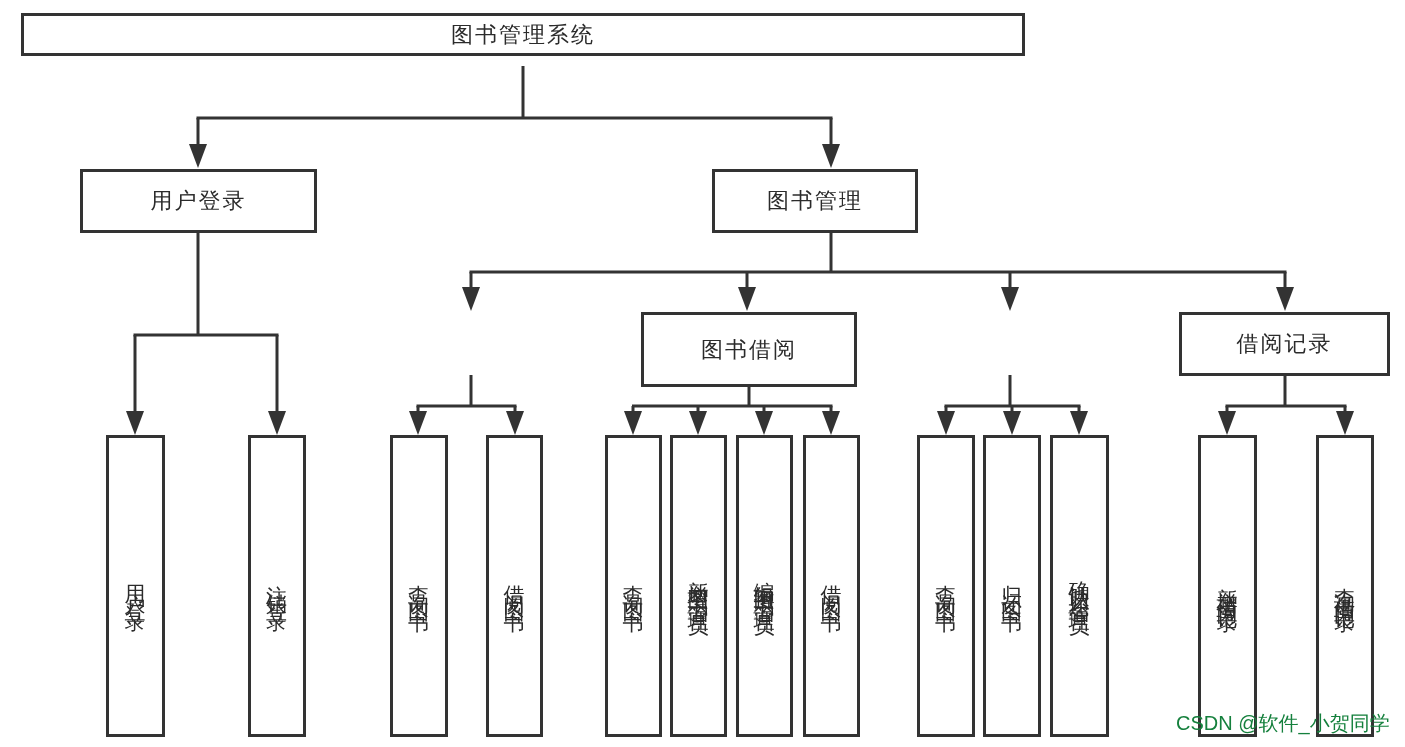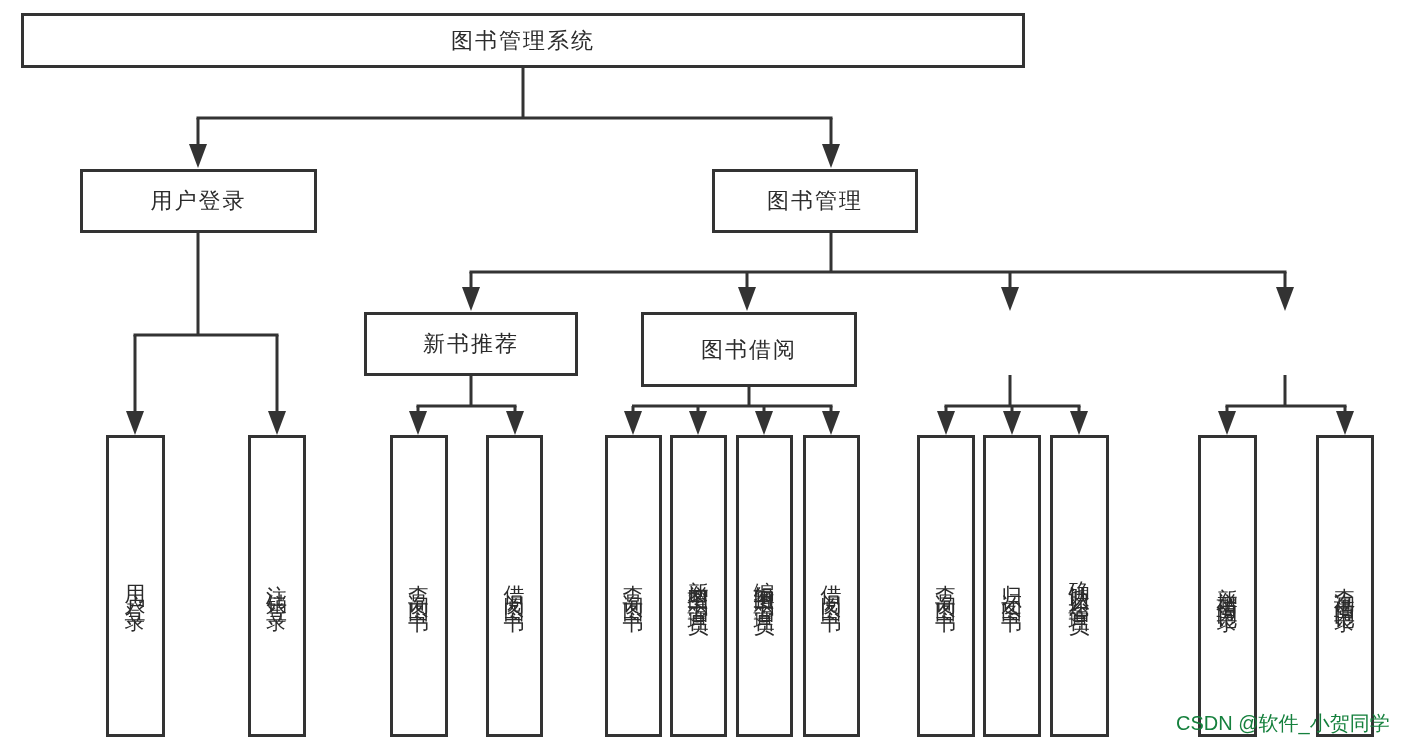--- a/index.html
+++ b/index.html
@@ -120,7 +120,7 @@
     </g>
   </svg>
 
-  <div class="hbox" style="left:21px;top:13px;width:1004px;height:55px">
+  <div class="hbox" style="left:21px;top:13px;width:1004px;height:43px">
     <span>图书管理系统</span>
   </div>
 

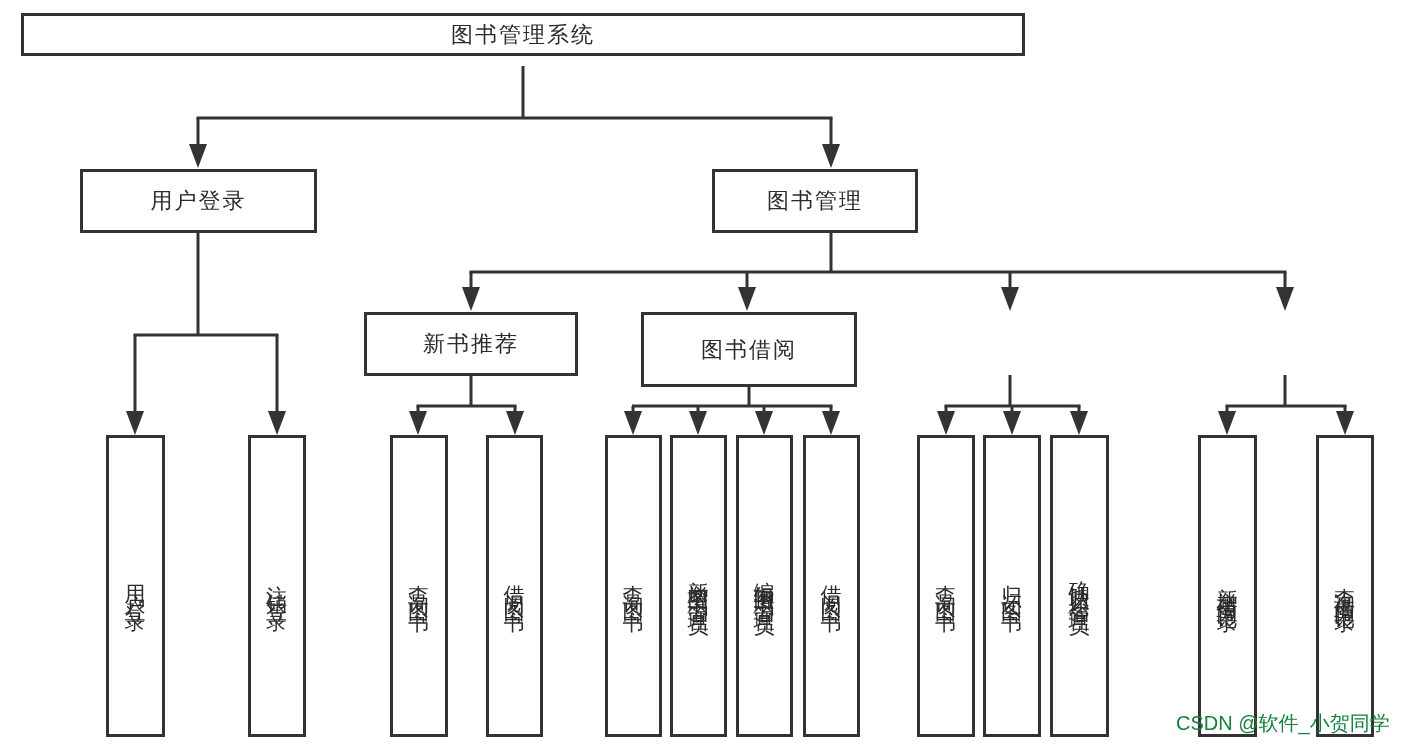--- a/index.html
+++ b/index.html
@@ -131,9 +131,6 @@
     <span>图书管理</span>
   </div>
 
-  <div class="hbox" style="left:364px;top:312px;width:214px;height:64px">
-    <span>新书推荐</span>
-  </div>
   <div class="hbox" style="left:641px;top:312px;width:216px;height:75px">
     <span>图书借阅</span>
   </div>

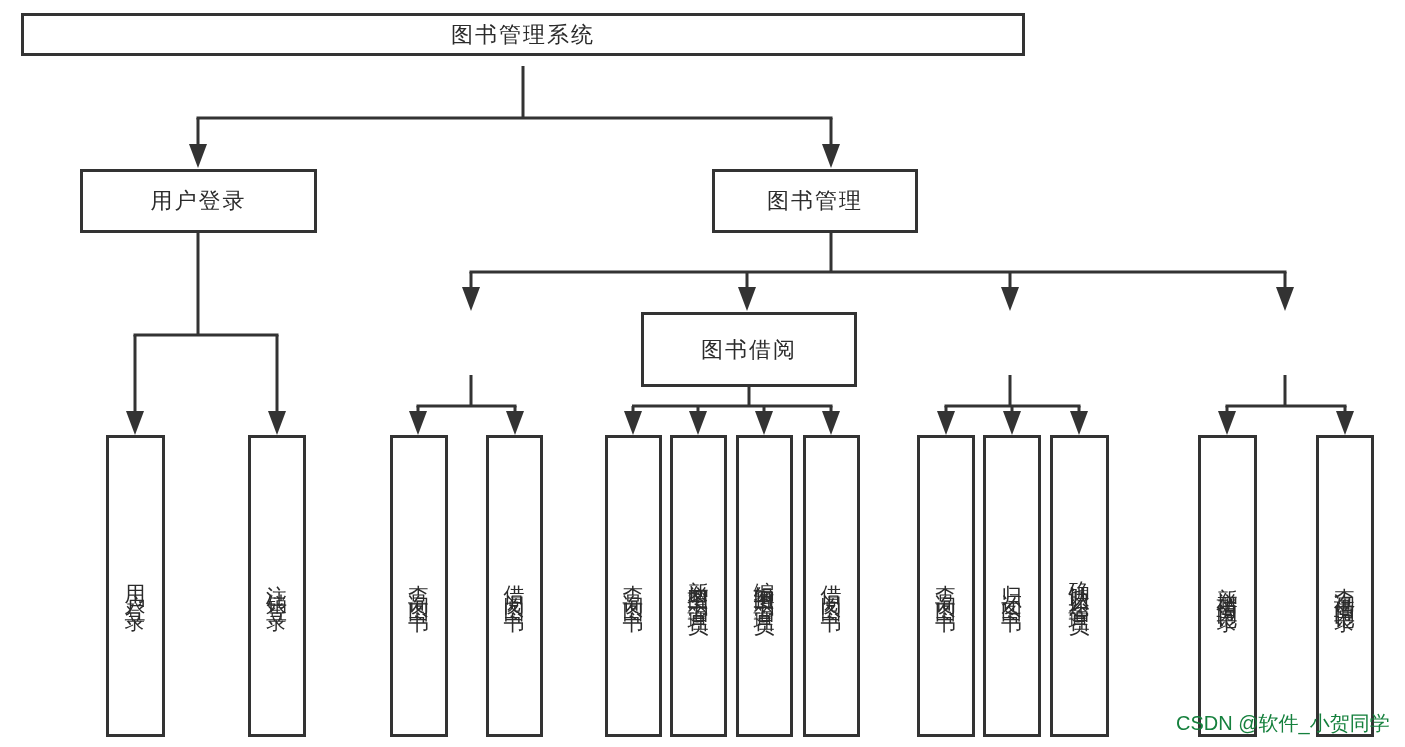--- a/index.html
+++ b/index.html
@@ -134,6 +134,9 @@
   <div class="hbox" style="left:641px;top:312px;width:216px;height:75px">
     <span>图书借阅</span>
   </div>
+  <div class="hbox" style="left:1179px;top:312px;width:211px;height:64px">
+    <span>借阅记录</span>
+  </div>
 
   <div class="vbox" style="left:106px;top:435px;width:59px;height:302px">
     <span>用户登录</span>

